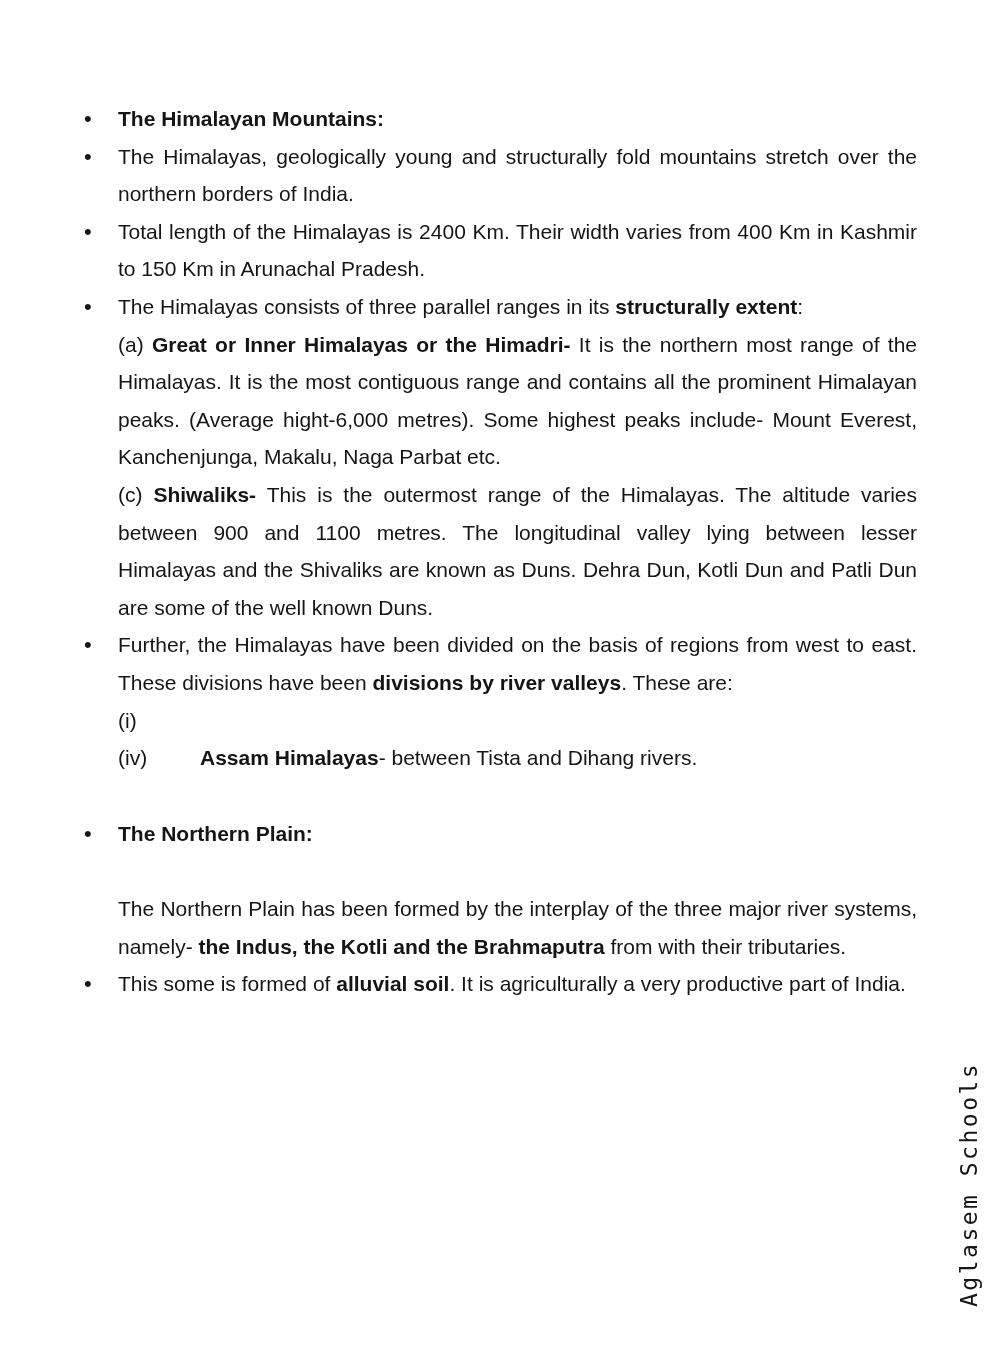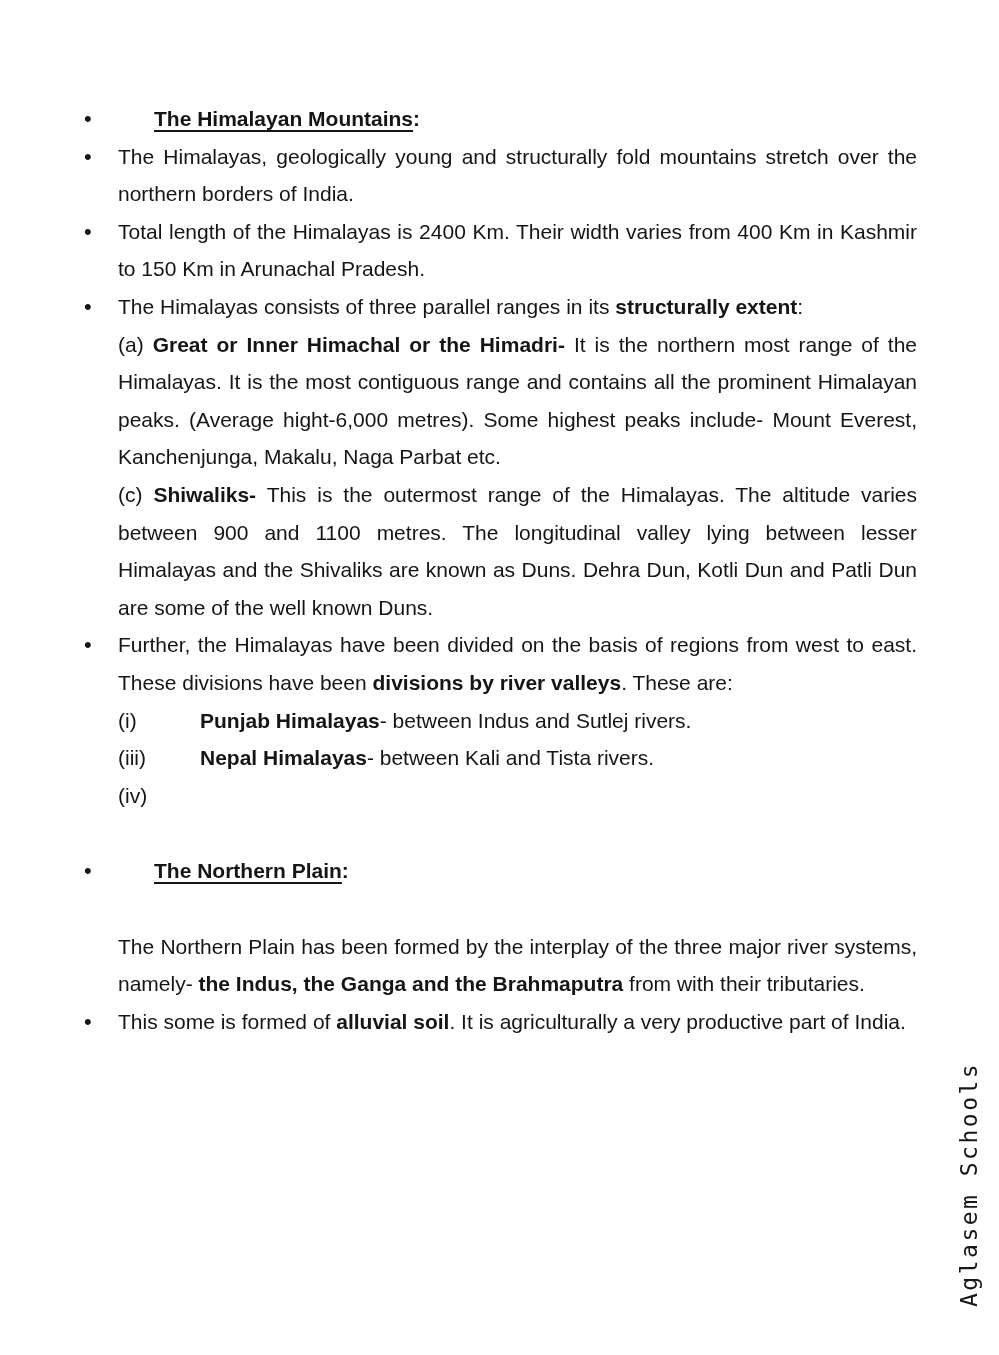--- a/index.html
+++ b/index.html
@@ -29,7 +29,7 @@
   .block.para { padding-left: 34px; }
   .text { flex: 1 1 auto; text-align: justify; }
   .b { font-weight: 700; }
-  .u { text-decoration: underline; text-underline-offset: 4px; margin-left: 36px; }
+  .u { text-underline-offset: 4px; }
   .bullet-glyph { font-size: 22px; }
   .spacer { height: 38px; }
   .watermark {

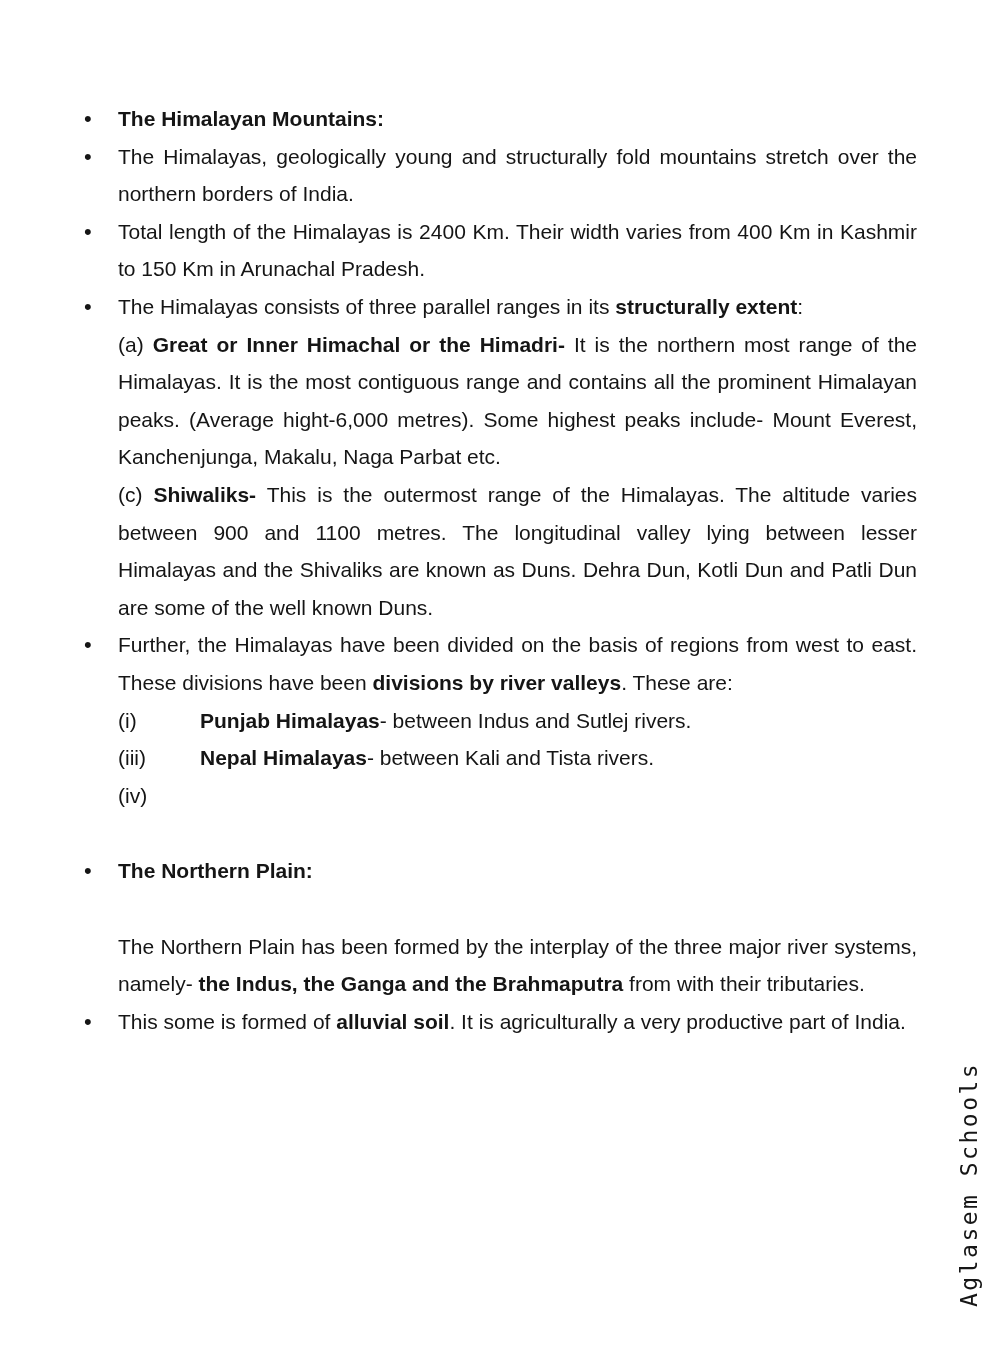--- a/index.html
+++ b/index.html
@@ -67,7 +67,7 @@
         <div class="text"><span class="">The Himalayas consists of three parallel ranges in its </span><span class="b ">structurally extent</span><span class="">:</span></div>
       </div>
       <div class="block para">
-        <div class="text"><span class="">(a) </span><span class="b ">Great or Inner Himachal or the Himadri-</span><span class=""> It is the northern most range of the Himalayas. It is the most contiguous range and contains all the prominent Himalayan peaks. (Average hight-6,000 metres). Some highest peaks include- Mount Everest, Kanchenjunga, Makalu, Naga Parbat etc.</span></div>
+        <div class="text"><span class="">(a) </span><span class="b ">Great or Inner Himalayas or the Himadri-</span><span class=""> It is the northern most range of the Himalayas. It is the most contiguous range and contains all the prominent Himalayan peaks. (Average hight-6,000 metres). Some highest peaks include- Mount Everest, Kanchenjunga, Makalu, Naga Parbat etc.</span></div>
       </div>
       <div class="block para">
         <div class="text"><span class="">(c) </span><span class="b ">Shiwaliks-</span><span class=""> This is the outermost range of the Himalayas. The altitude varies between 900 and 1100 metres. The longitudinal valley lying between lesser Himalayas and the Shivaliks are known as Duns. Dehra Dun, Kotli Dun and Patli Dun are some of the well known Duns.</span></div>

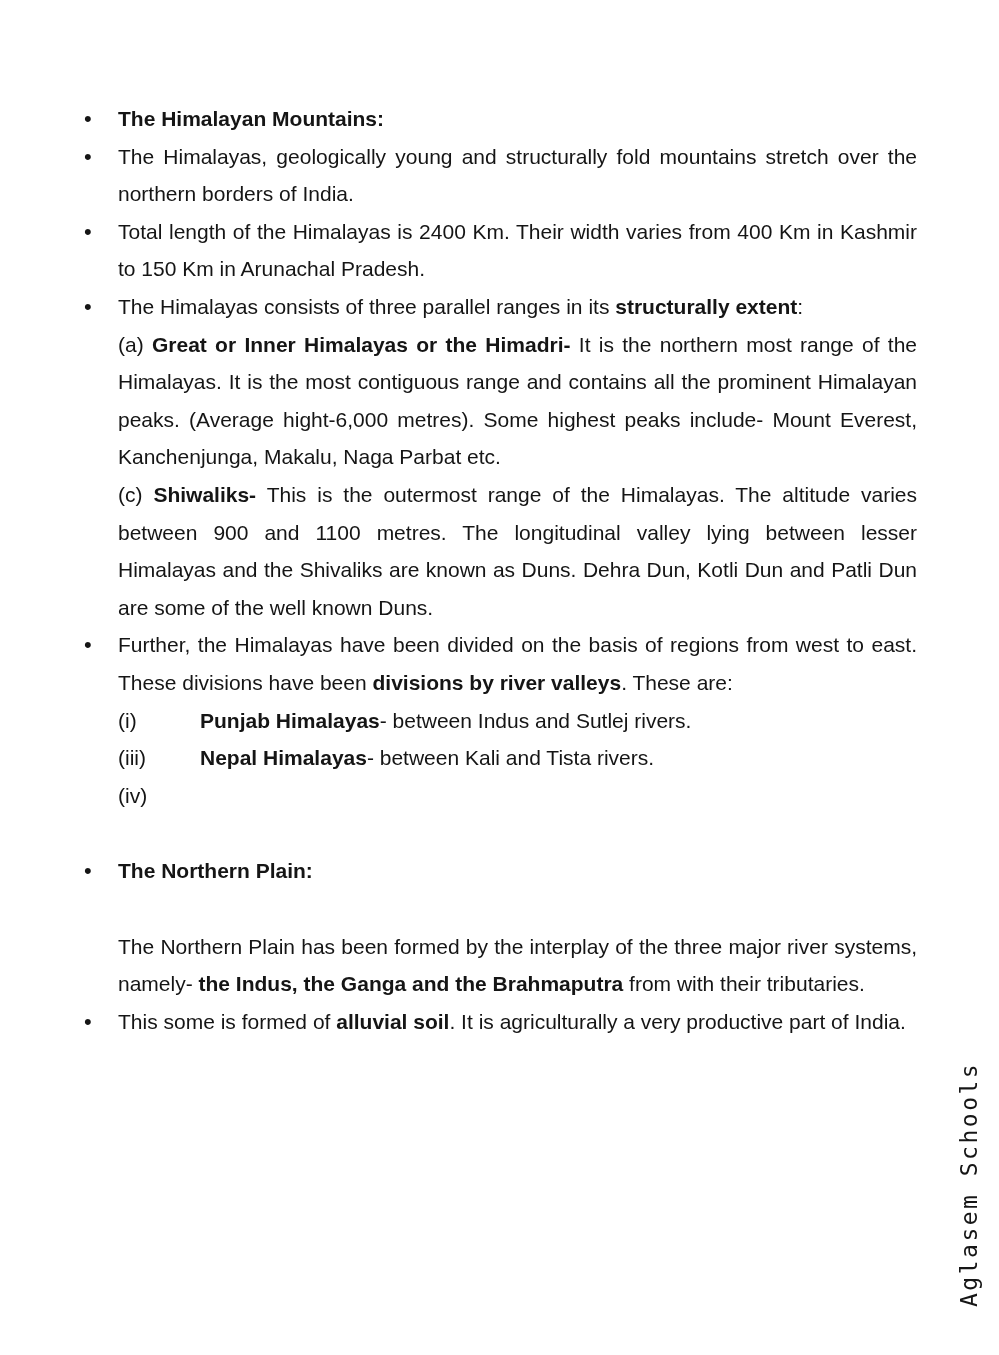--- a/index.html
+++ b/index.html
@@ -78,7 +78,6 @@
       </div>
       <div class="block numbered">
         <span class="marker">(i)</span>
-        <div class="text"><span class="b ">Punjab Himalayas</span><span class="">- between Indus and Sutlej rivers.</span></div>
       </div>
       <div class="block numbered">
         <span class="marker">(iii)</span>

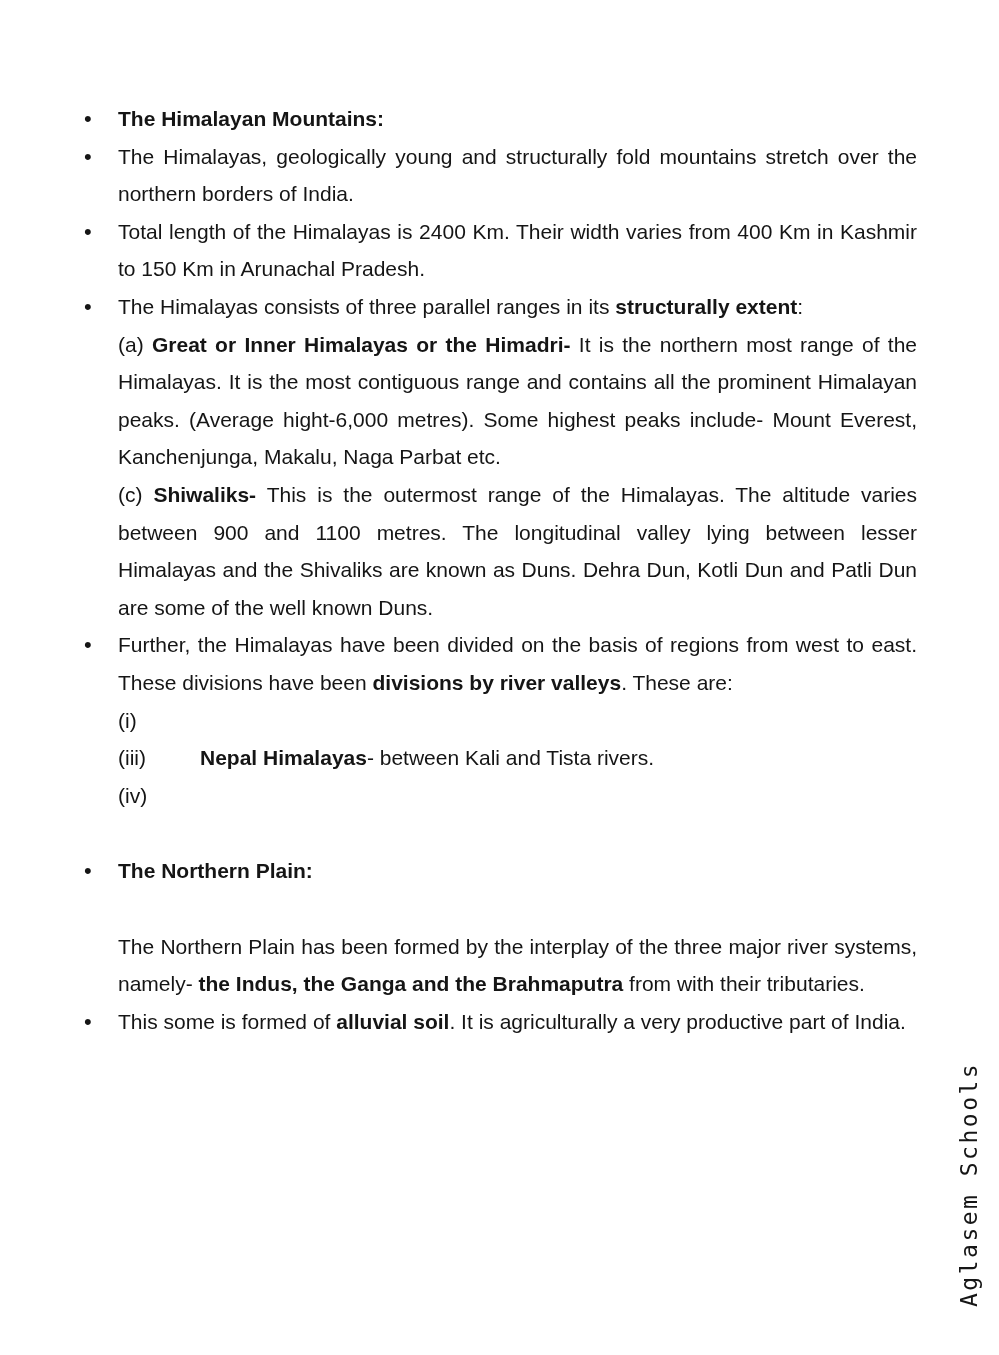--- a/index.html
+++ b/index.html
@@ -80,10 +80,6 @@
         <span class="marker">(i)</span>
       </div>
       <div class="block numbered">
-        <span class="marker">(iii)</span>
-        <div class="text"><span class="b ">Nepal Himalayas</span><span class="">- between Kali and Tista rivers.</span></div>
-      </div>
-      <div class="block numbered">
         <span class="marker">(iv)</span>
       </div>
       <div class="spacer"></div>

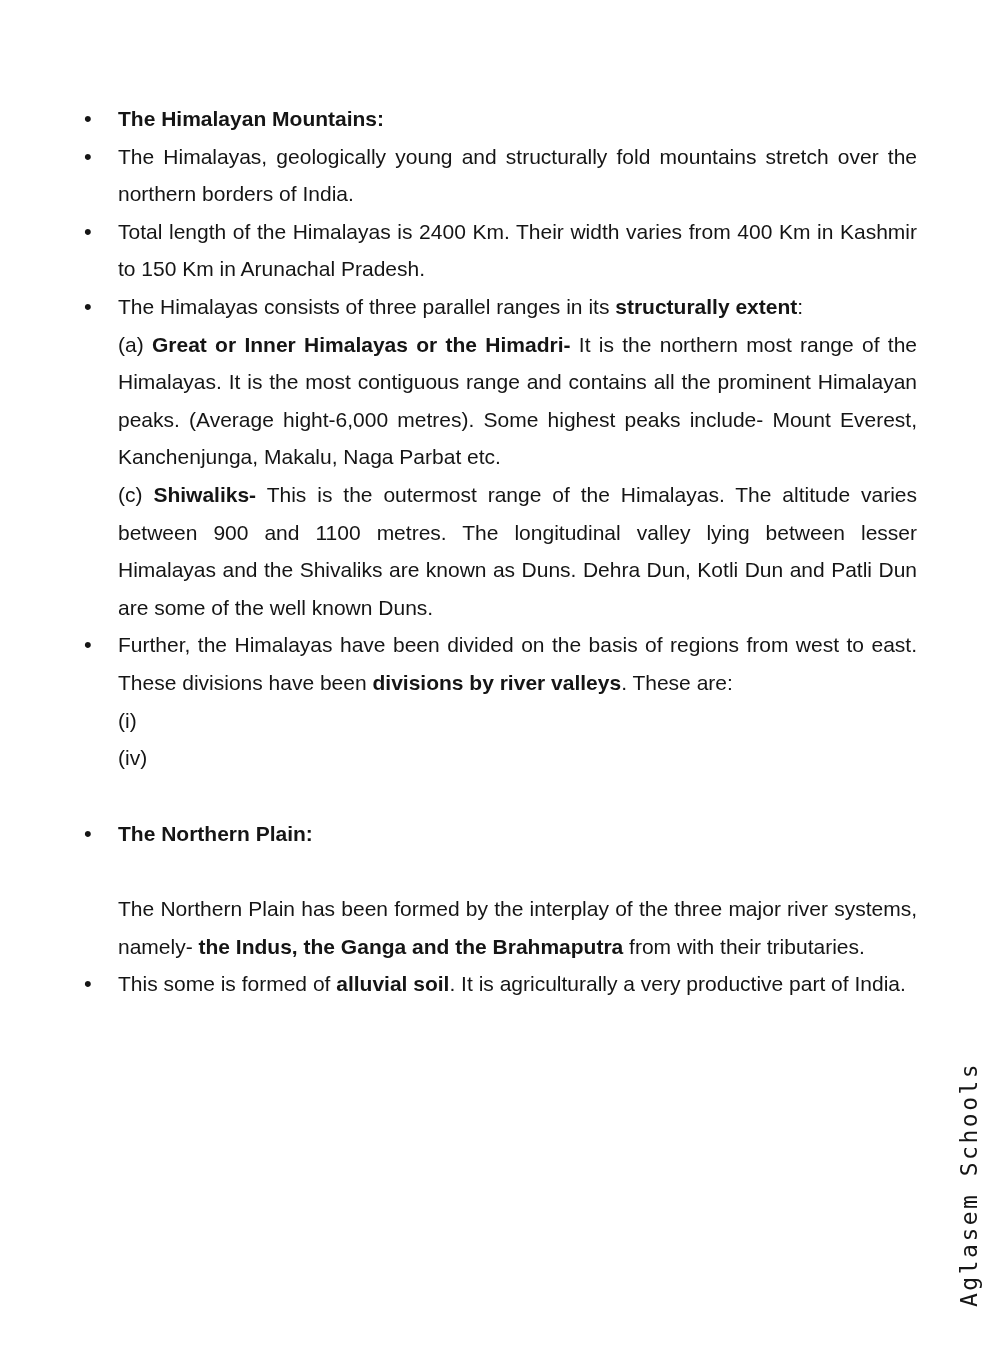--- a/index.html
+++ b/index.html
@@ -81,6 +81,7 @@
       </div>
       <div class="block numbered">
         <span class="marker">(iv)</span>
+        <div class="text"><span class="b ">Assam Himalayas</span><span class="">- between Tista and Dihang rivers.</span></div>
       </div>
       <div class="spacer"></div>
       <div class="block bullet">

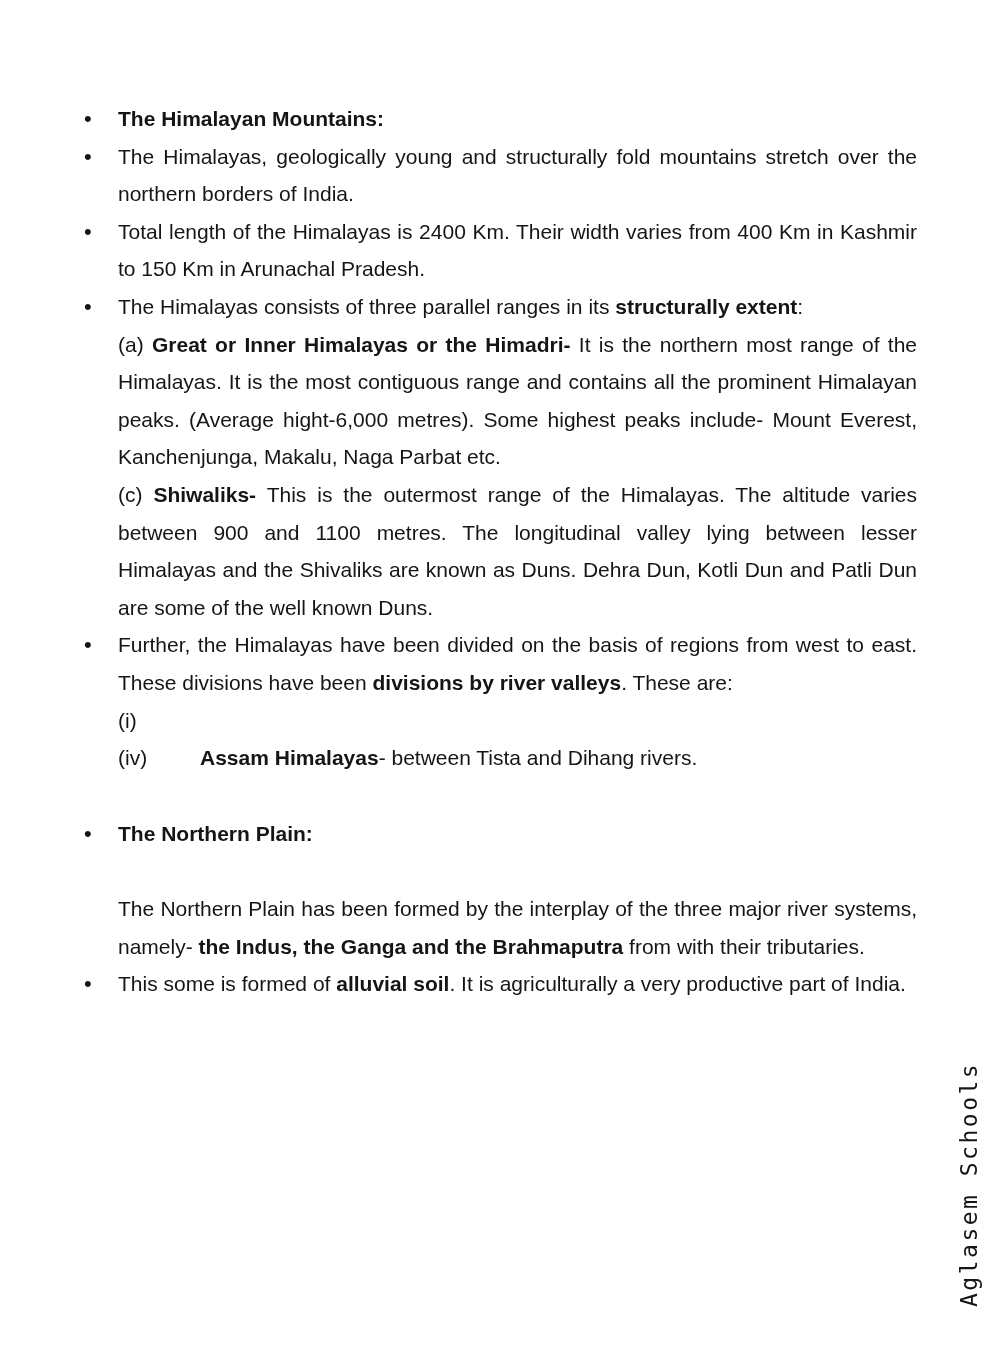--- a/index.html
+++ b/index.html
@@ -90,7 +90,7 @@
       </div>
       <div class="spacer"></div>
       <div class="block para">
-        <div class="text"><span class="">The Northern Plain has been formed by the interplay of the three major river systems, namely- </span><span class="b ">the Indus, the Ganga and the Brahmaputra</span><span class=""> from with their tributaries.</span></div>
+        <div class="text"><span class="">The Northern Plain has been formed by the interplay of the three major river systems, namely- </span><span class="b ">the Indus, the Kotli and the Brahmaputra</span><span class=""> from with their tributaries.</span></div>
       </div>
       <div class="block bullet">
         <span class="marker bullet-glyph">•</span>

